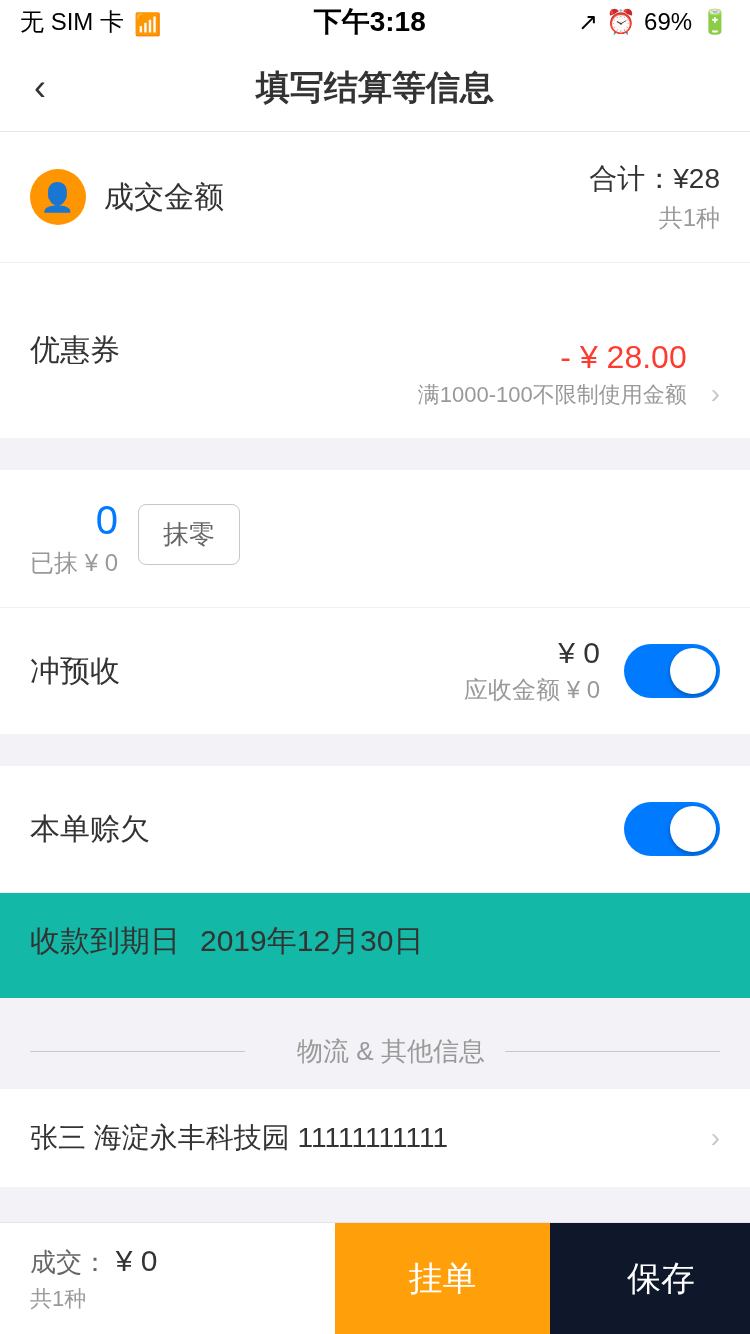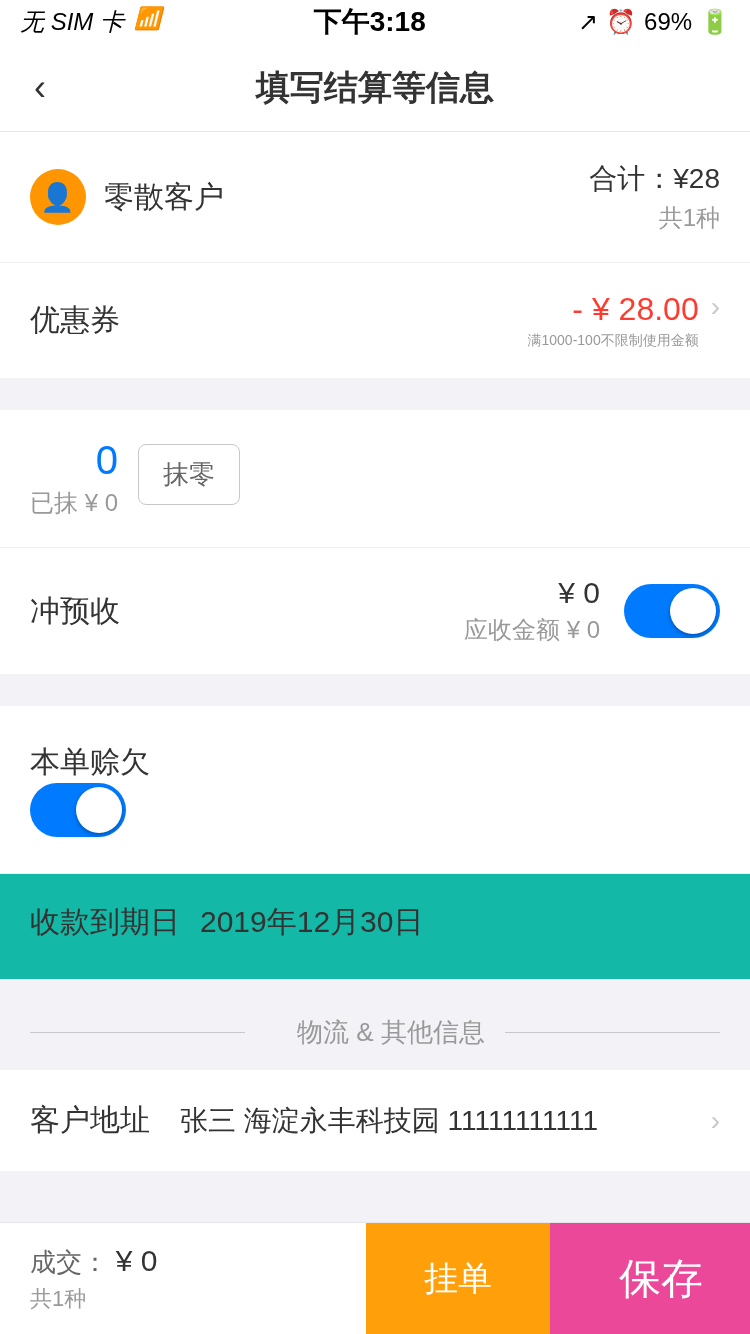--- a/index.html
+++ b/index.html
@@ -25,7 +25,7 @@
       font-size: 24px;
       color: #000;
     }
-    .status-left { display: flex; align-items: flex-start; gap: 10px; font-style: italic; }
+    .status-left { display: flex; align-items: flex-end; gap: 10px; }
     .status-center { font-size: 28px; font-weight: 600; }
     .status-right { display: flex; align-items: center; gap: 8px; font-size: 24px; }
     .wifi-icon, .signal-icon { font-size: 22px; }

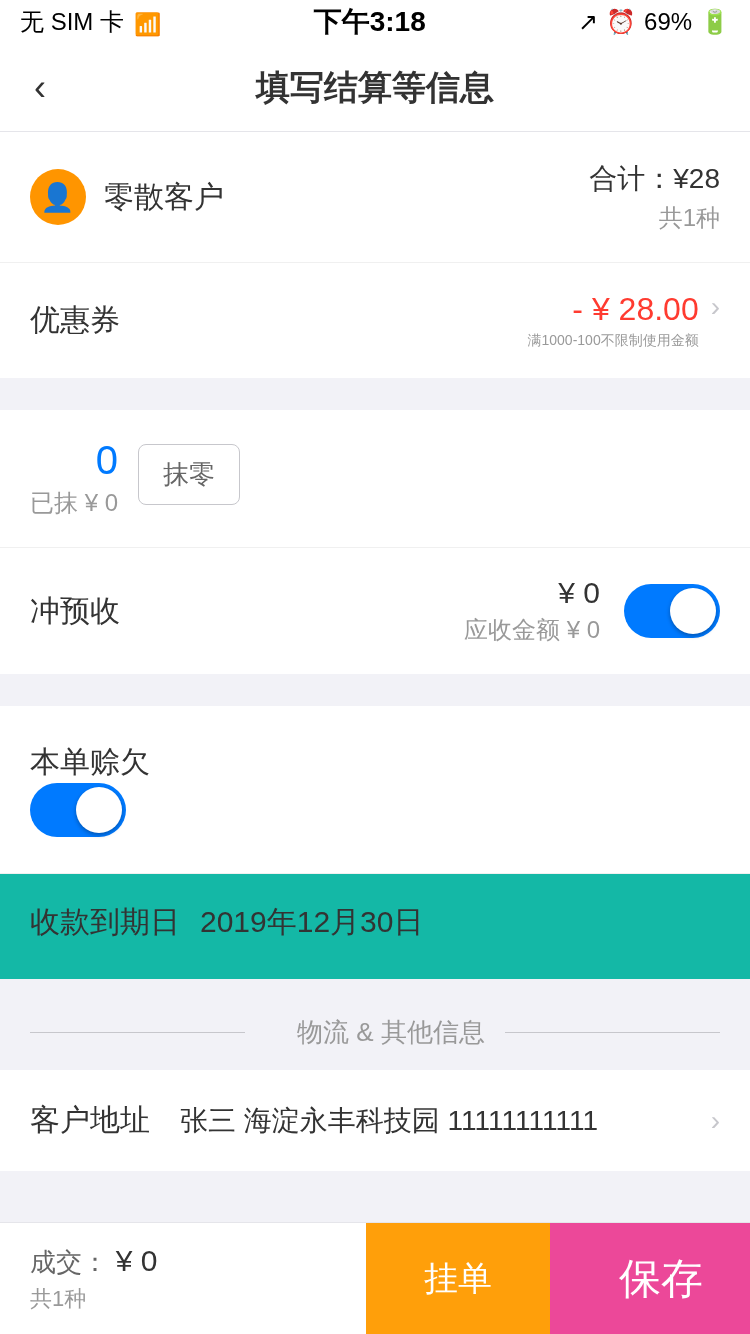--- a/index.html
+++ b/index.html
@@ -403,7 +403,7 @@
       <div class="customer-avatar">
         <span>👤</span>
       </div>
-      <span class="customer-name">零散客户</span>
+      <span class="customer-name">成交金额</span>
     </div>
     <div class="customer-right">
       <div class="customer-total">合计：¥28</div>

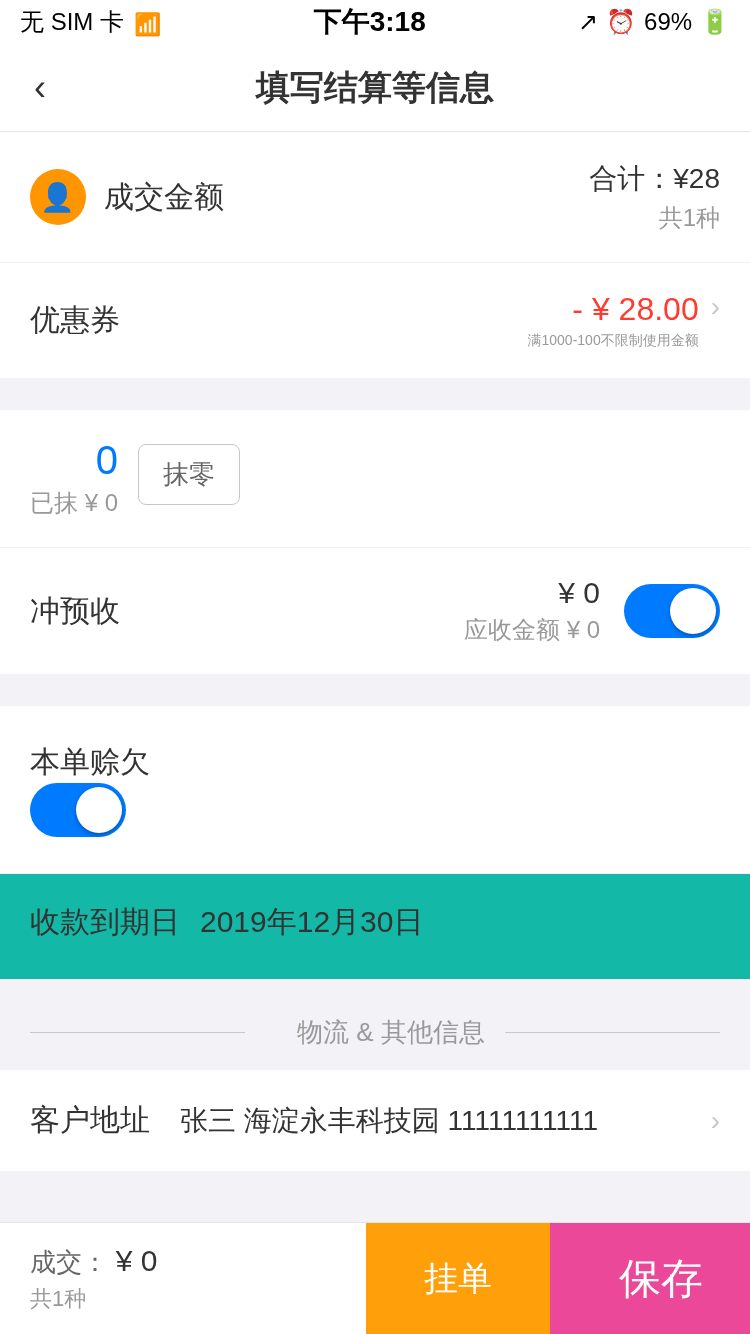--- a/index.html
+++ b/index.html
@@ -118,8 +118,9 @@
     }
     .coupon-right {
       display: flex;
-      align-items: flex-start;
-      gap: 12px;
+      align-items: flex-end;
+      gap: 24px;
+      margin-top: 48px;
     }
     .coupon-right-info {
       text-align: right;

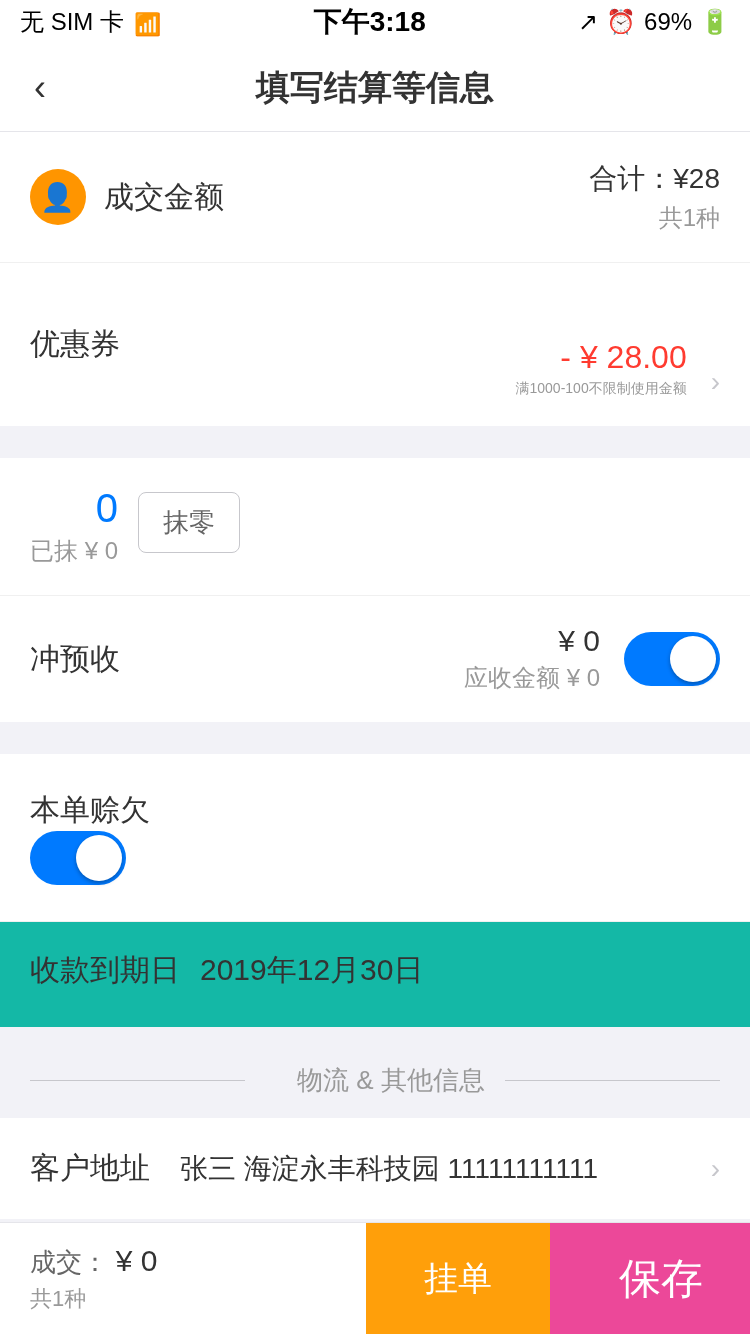--- a/index.html
+++ b/index.html
@@ -131,7 +131,7 @@
       font-weight: 500;
     }
     .coupon-desc {
-      font-size: 14px;
+      font-size: 22px;
       color: #999;
       margin-top: 4px;
     }

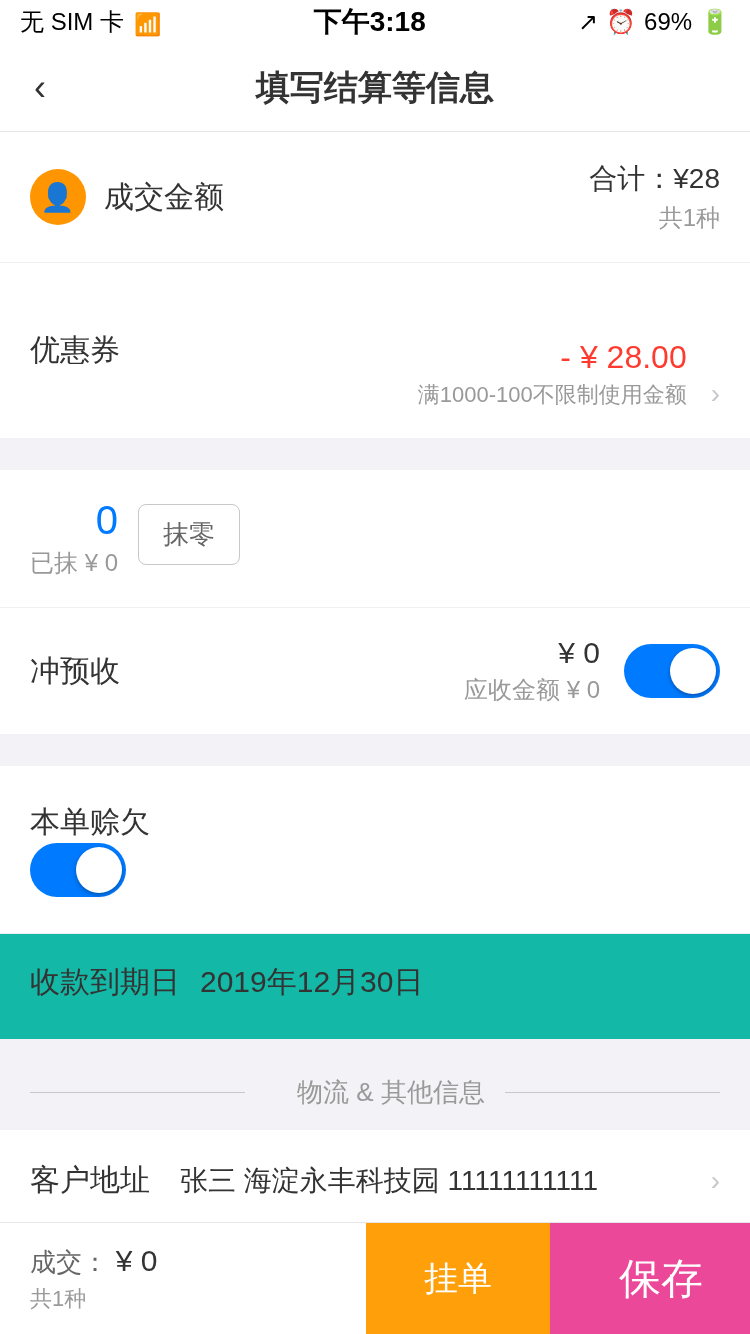--- a/index.html
+++ b/index.html
@@ -245,10 +245,10 @@
     
     .arrear-row {
       display: flex;
+      align-items: center;
       justify-content: space-between;
       padding: 36px 30px;
       background: #fff;
-      flex-direction: column;
     }
     .arrear-label {
       font-size: 30px;

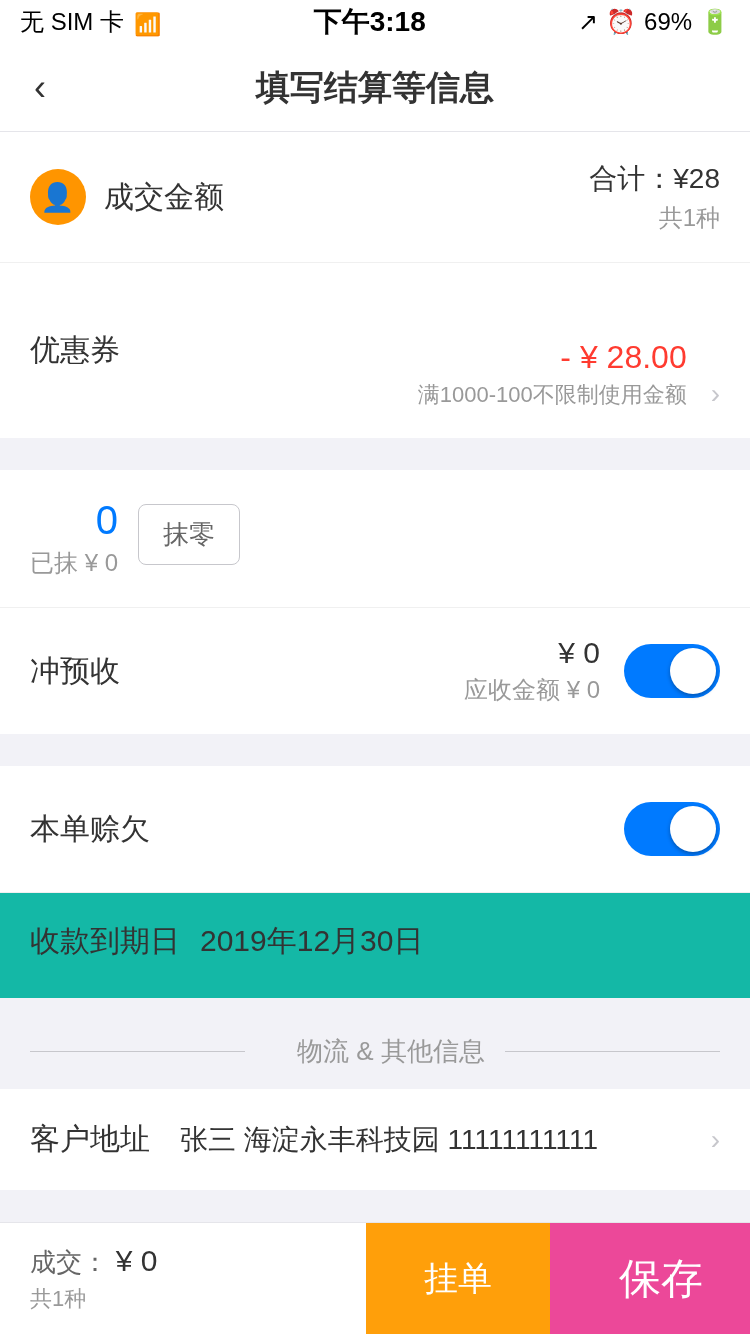--- a/index.html
+++ b/index.html
@@ -475,7 +475,6 @@
 
 <div class="section">
   <div class="address-row">
-    <span class="address-label">客户地址</span>
     <span class="address-value">张三 海淀永丰科技园 11111111111</span>
     <span class="chevron-right">›</span>
   </div>

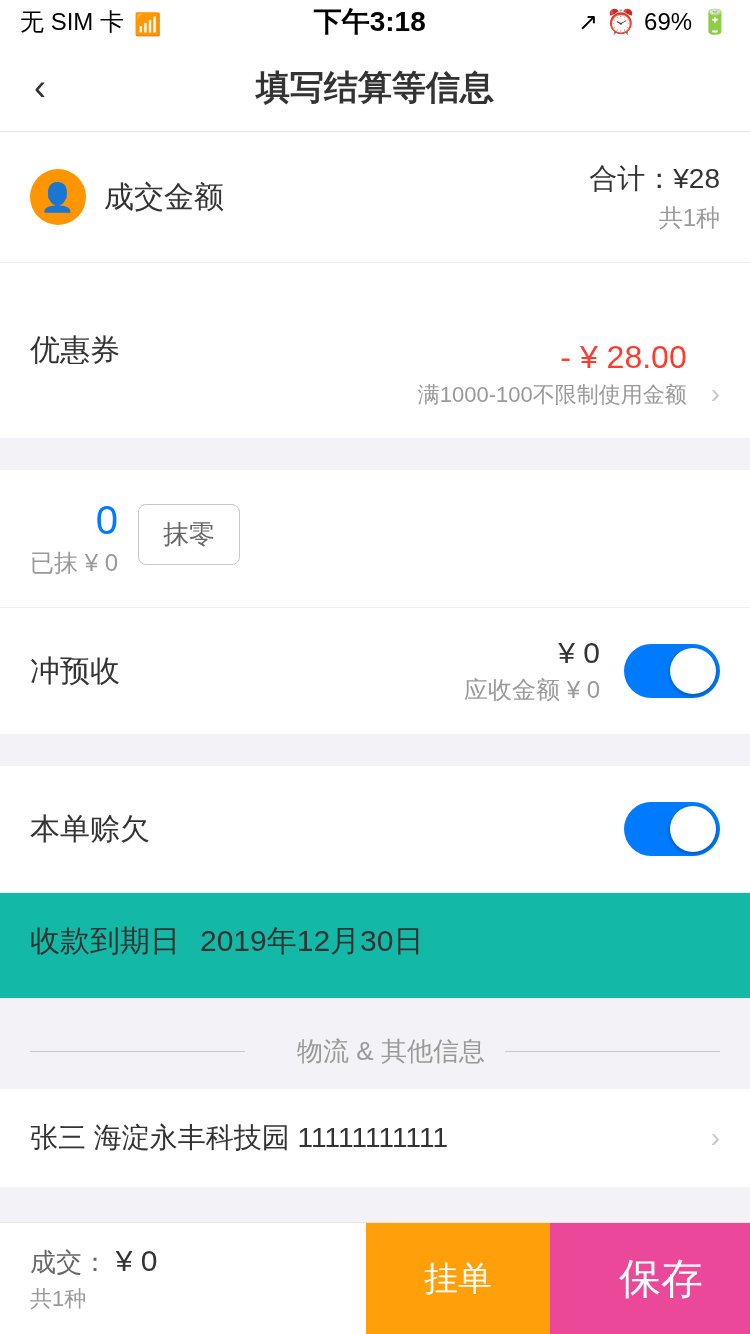--- a/index.html
+++ b/index.html
@@ -351,7 +351,7 @@
       margin-top: 4px;
     }
     .btn-hang {
-      width: 184px;
+      width: 215px;
       height: 112px;
       background: #ff9f0a;
       color: #fff;

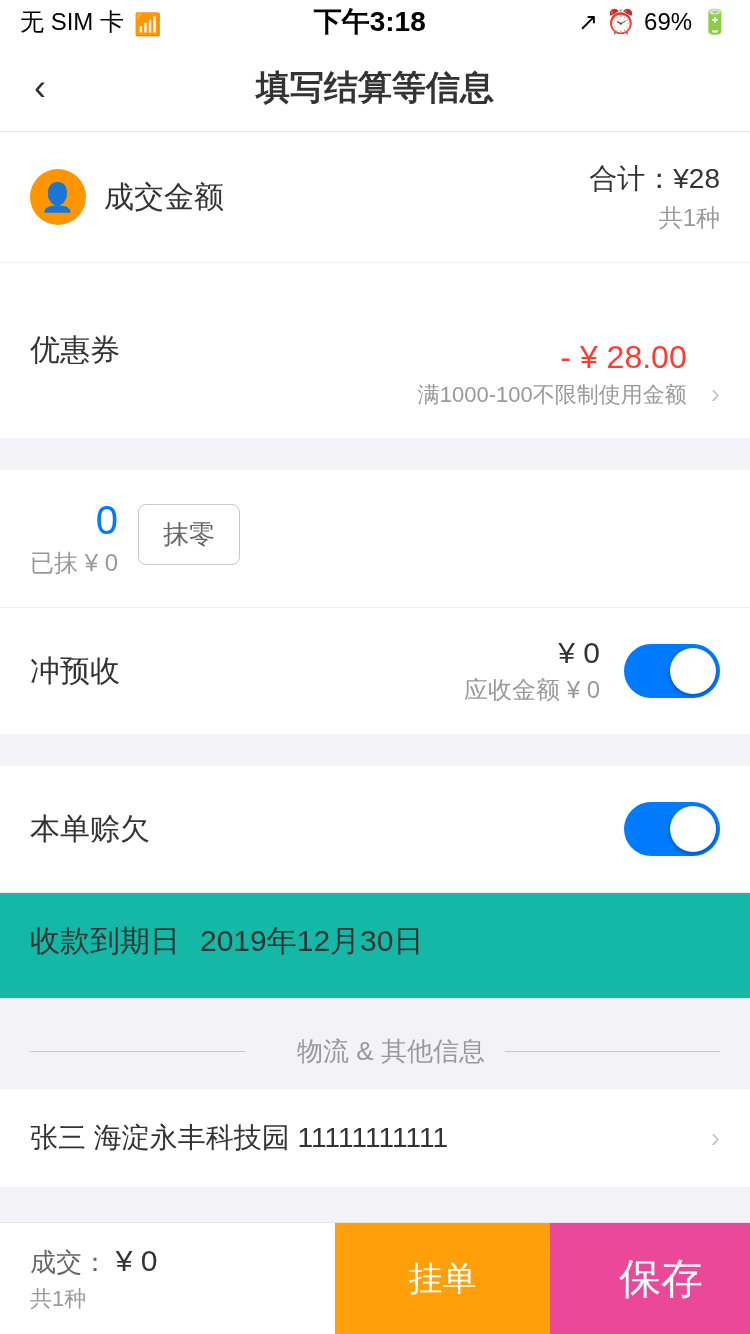--- a/index.html
+++ b/index.html
@@ -365,9 +365,9 @@
     .btn-save {
       width: 200px;
       height: 112px;
-      background: #ec4899;
+      background: #0f172a;
       color: #fff;
-      font-size: 42px;
+      font-size: 34px;
       font-weight: 500;
       display: flex;
       align-items: center;

